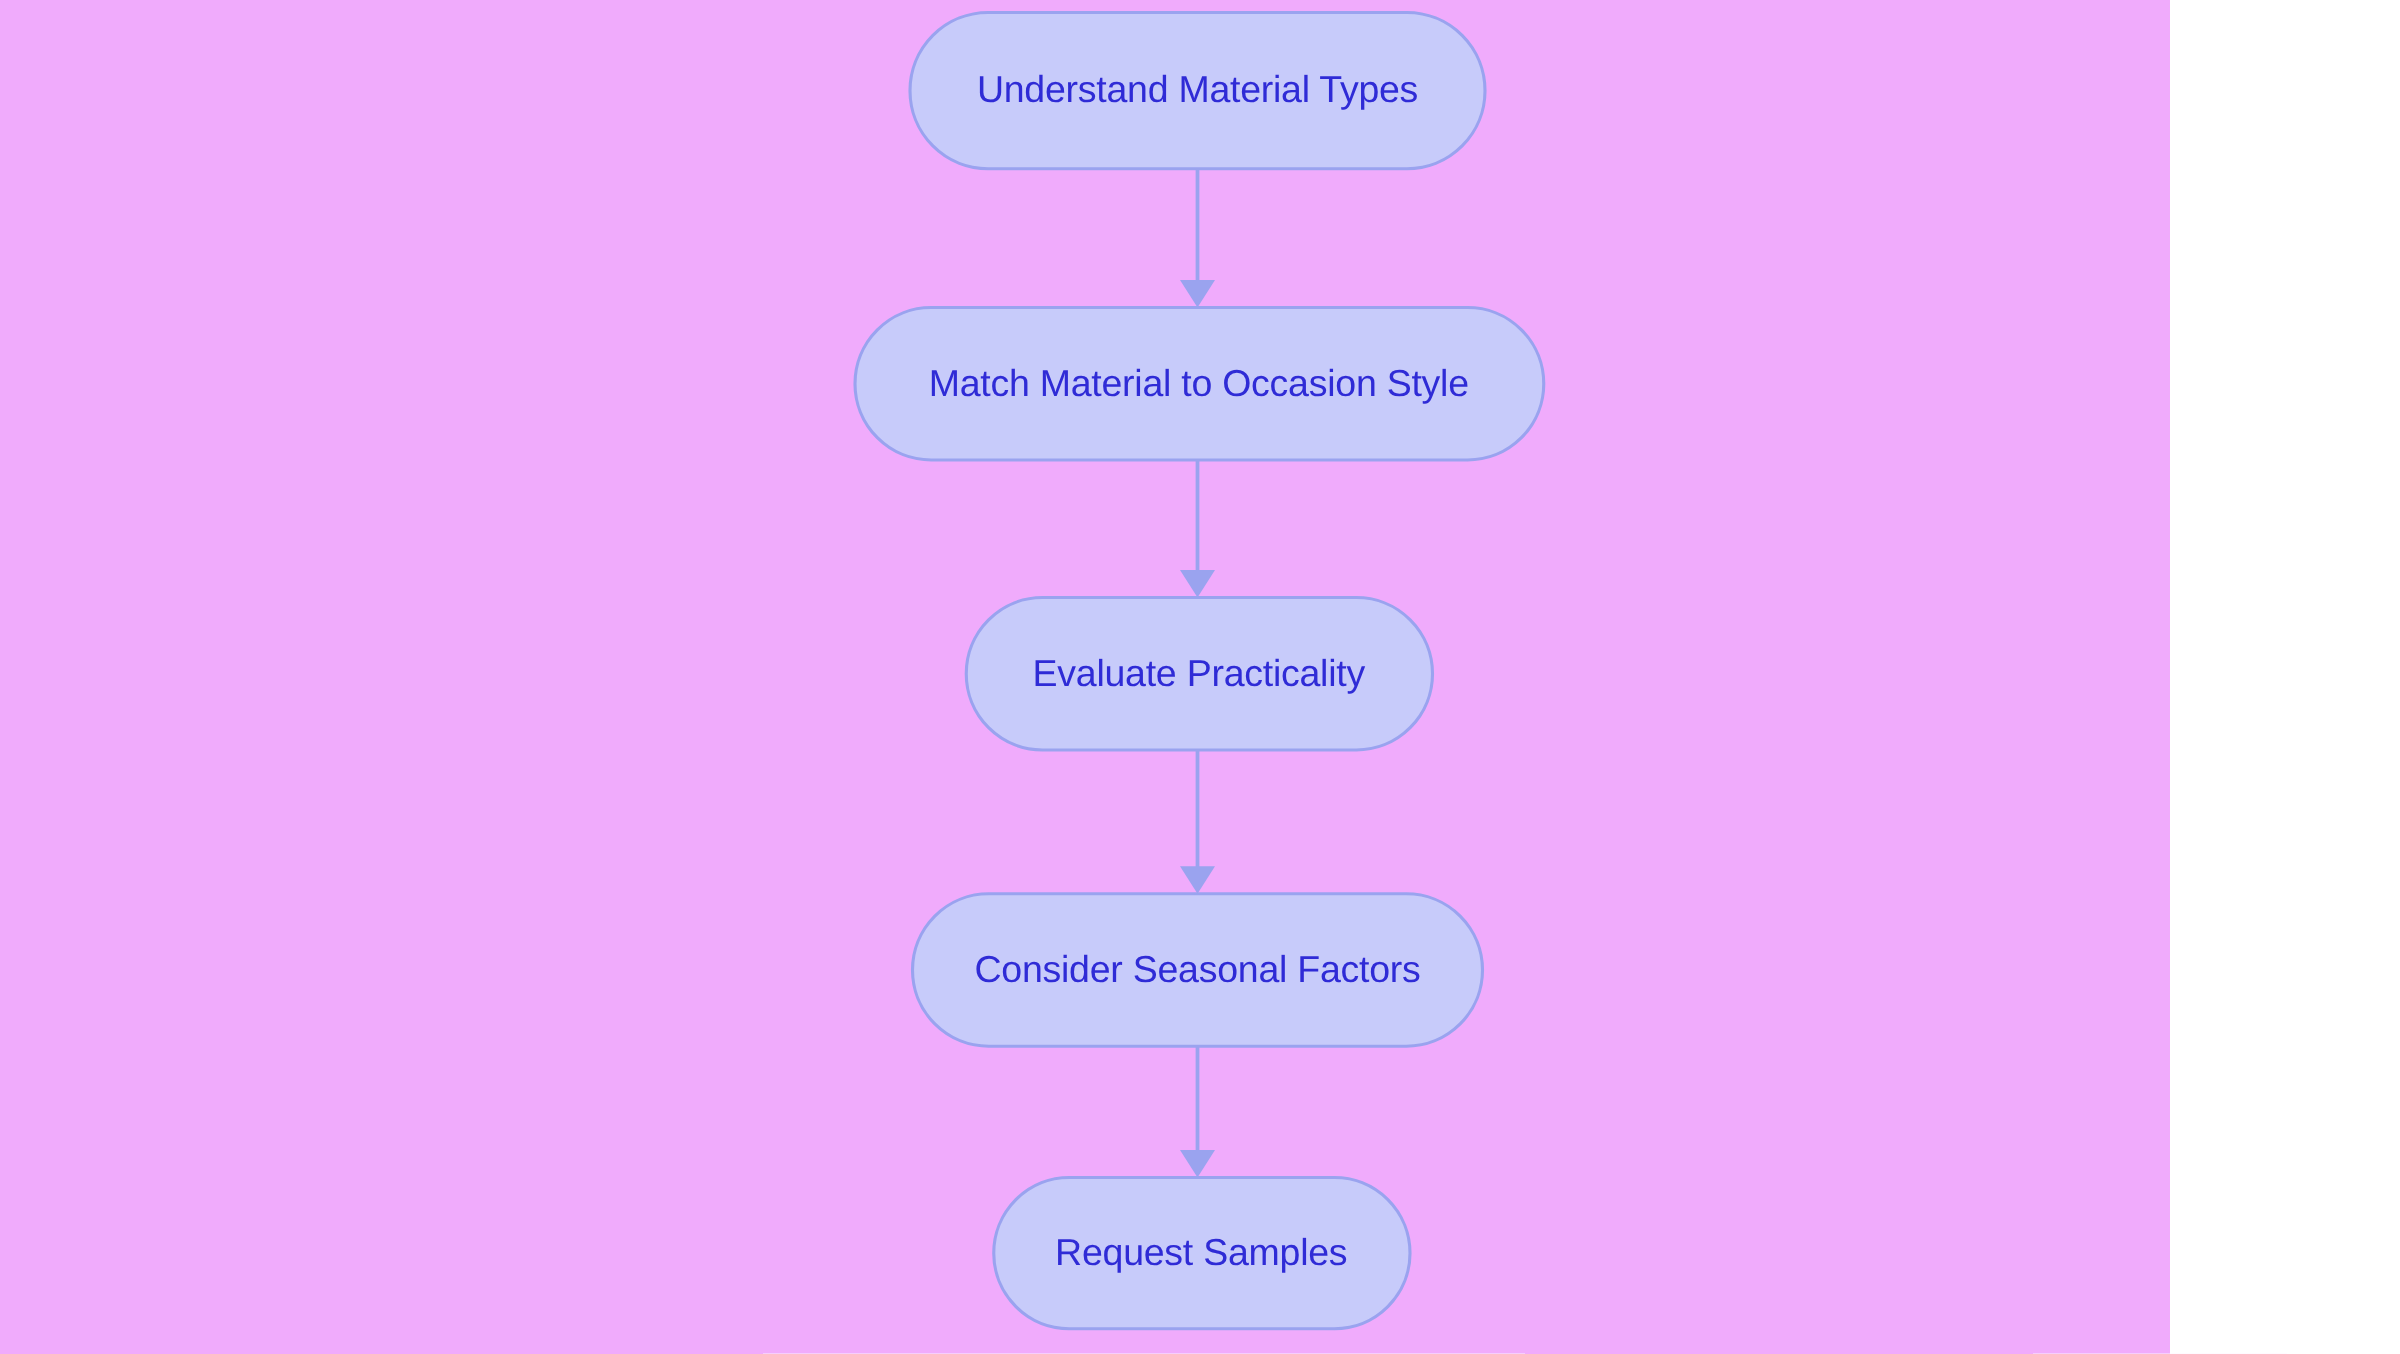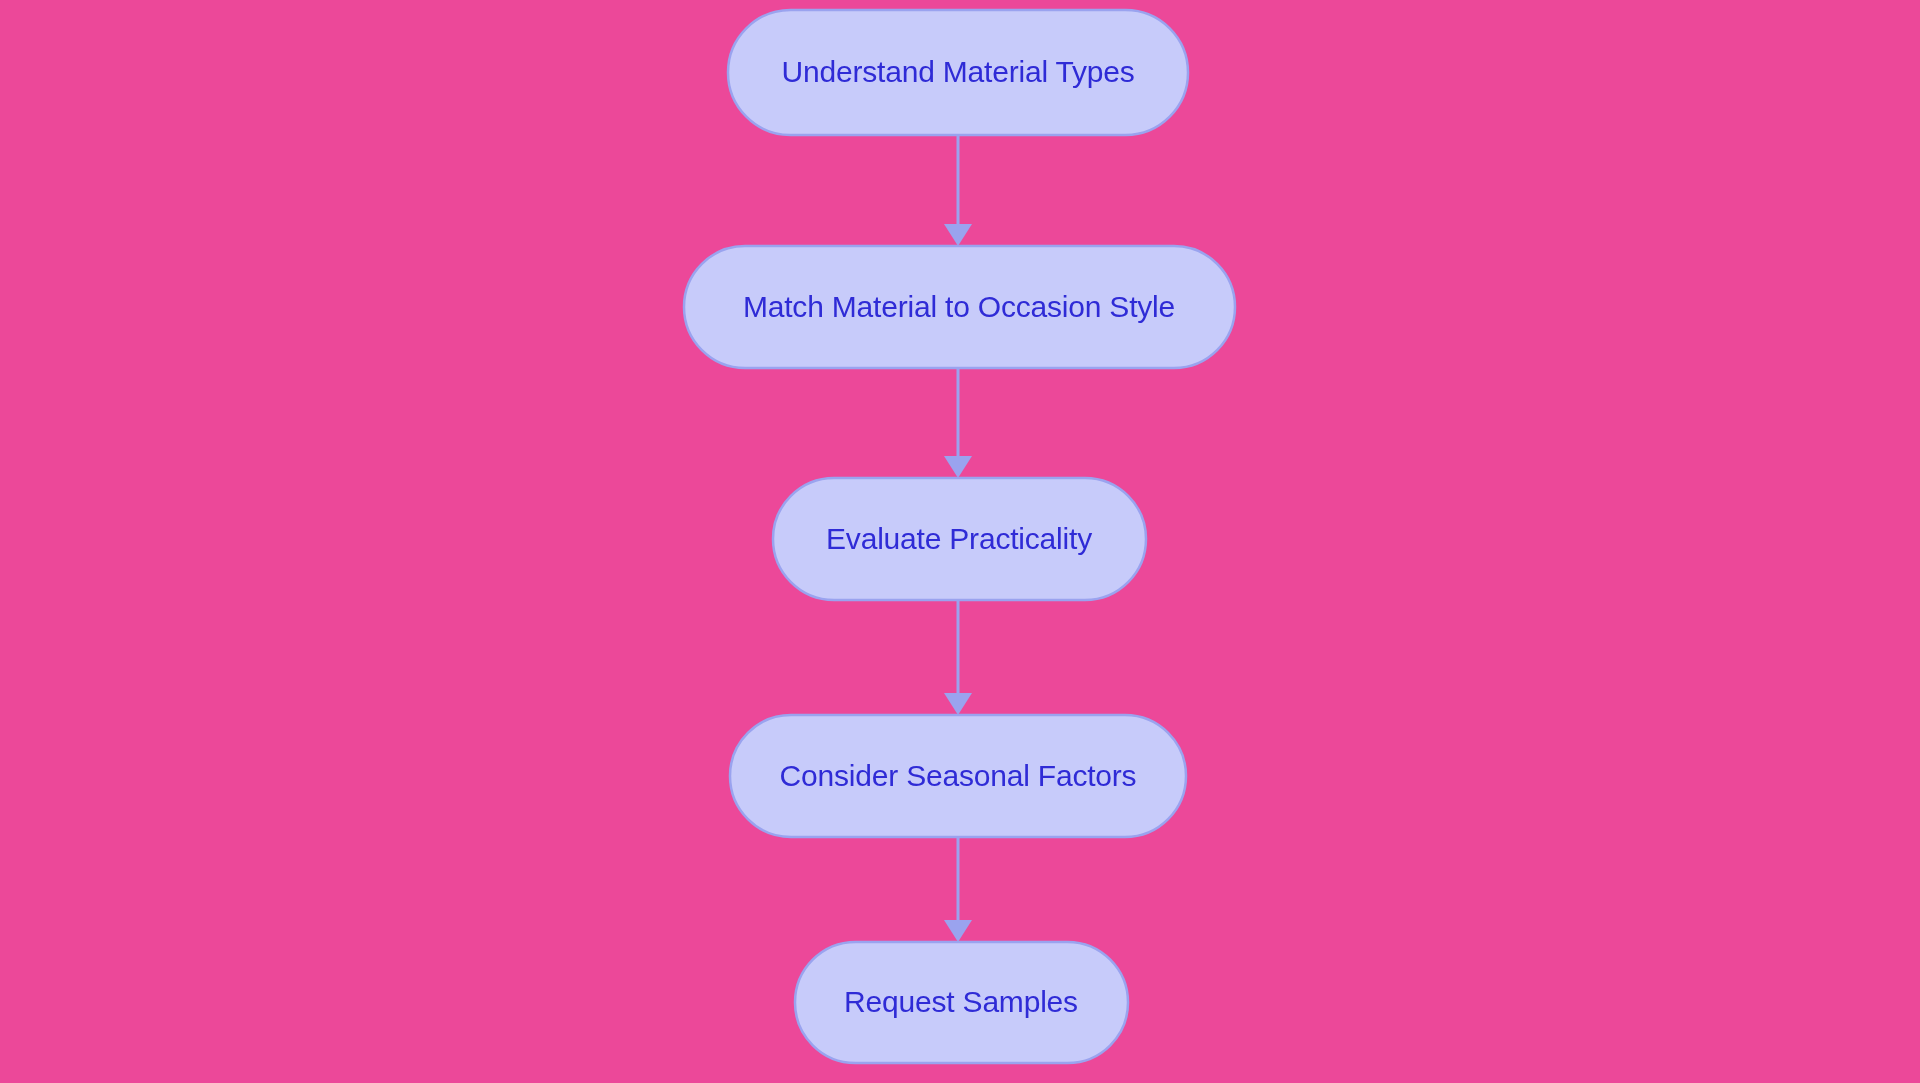--- a/index.html
+++ b/index.html
@@ -16,9 +16,9 @@
   }
   #flow-canvas {
     position: relative;
-    width: 1920px;
+    width: 1736px;
     height: 1083px;
-    background: #ec4899;
+    background: #f0abfc;
   }
   #flow-svg {
     position: absolute;

